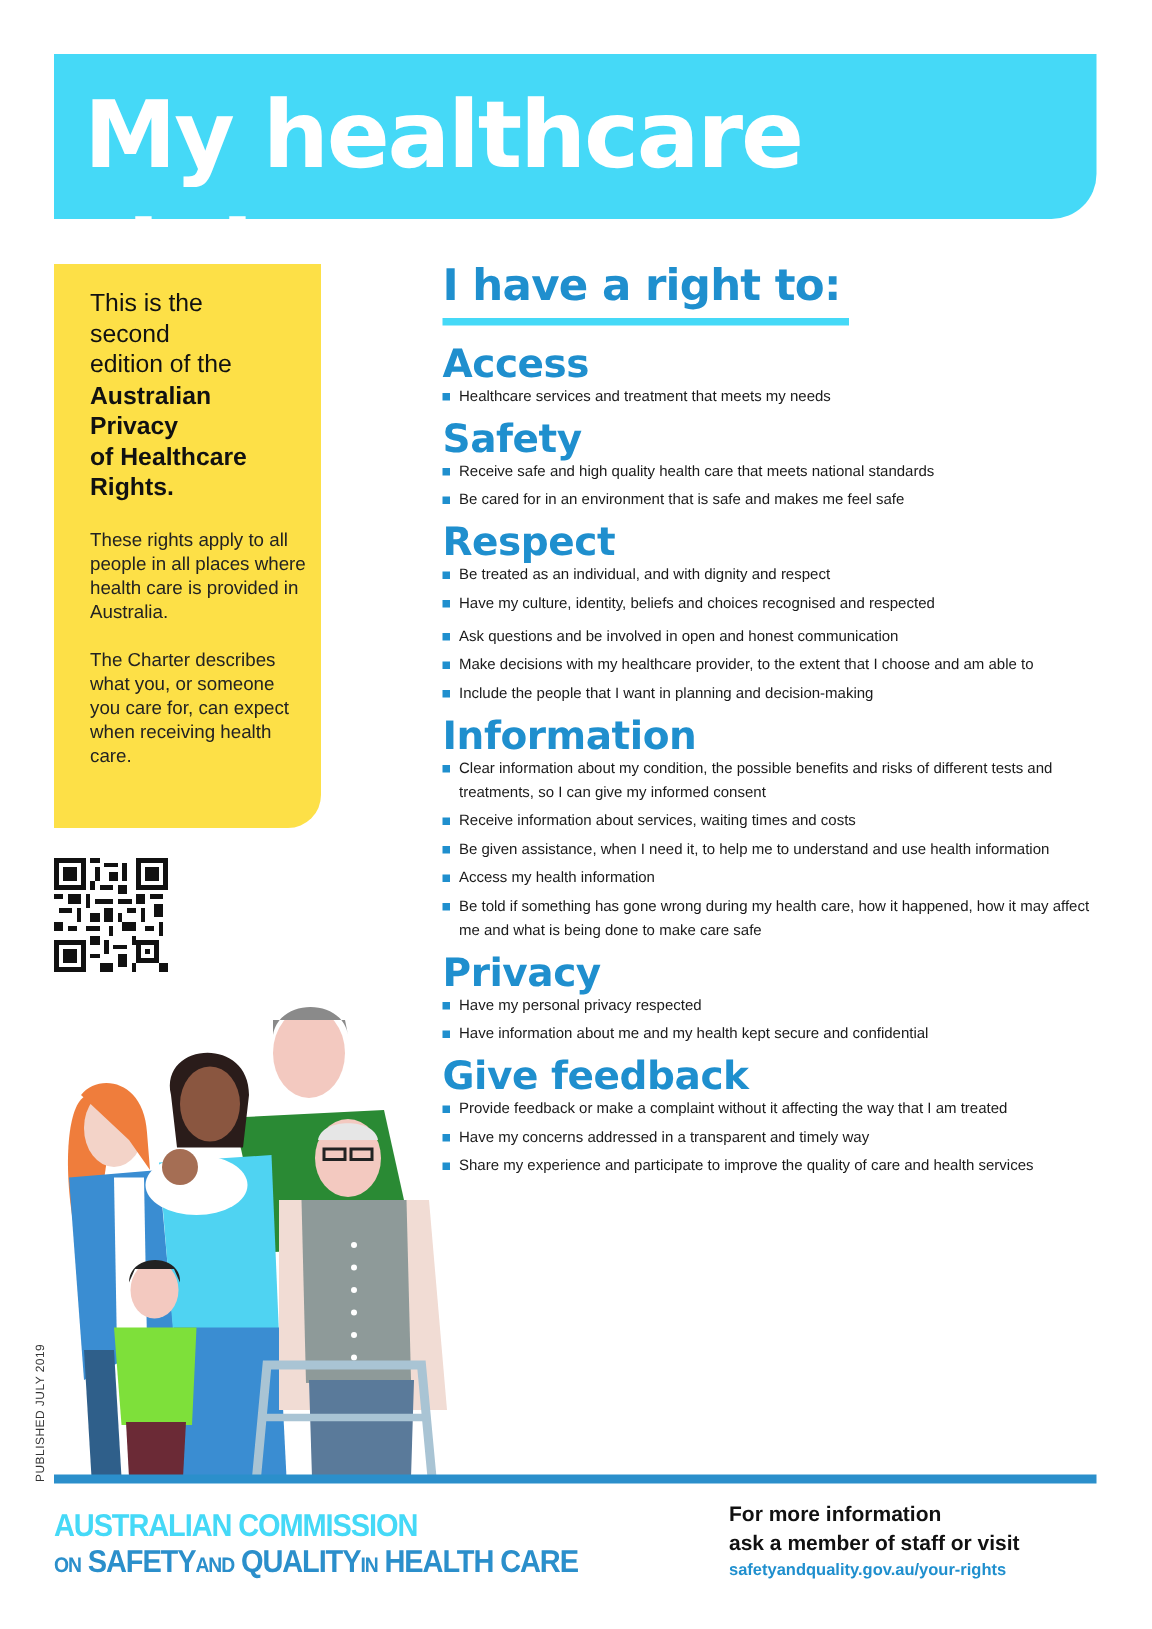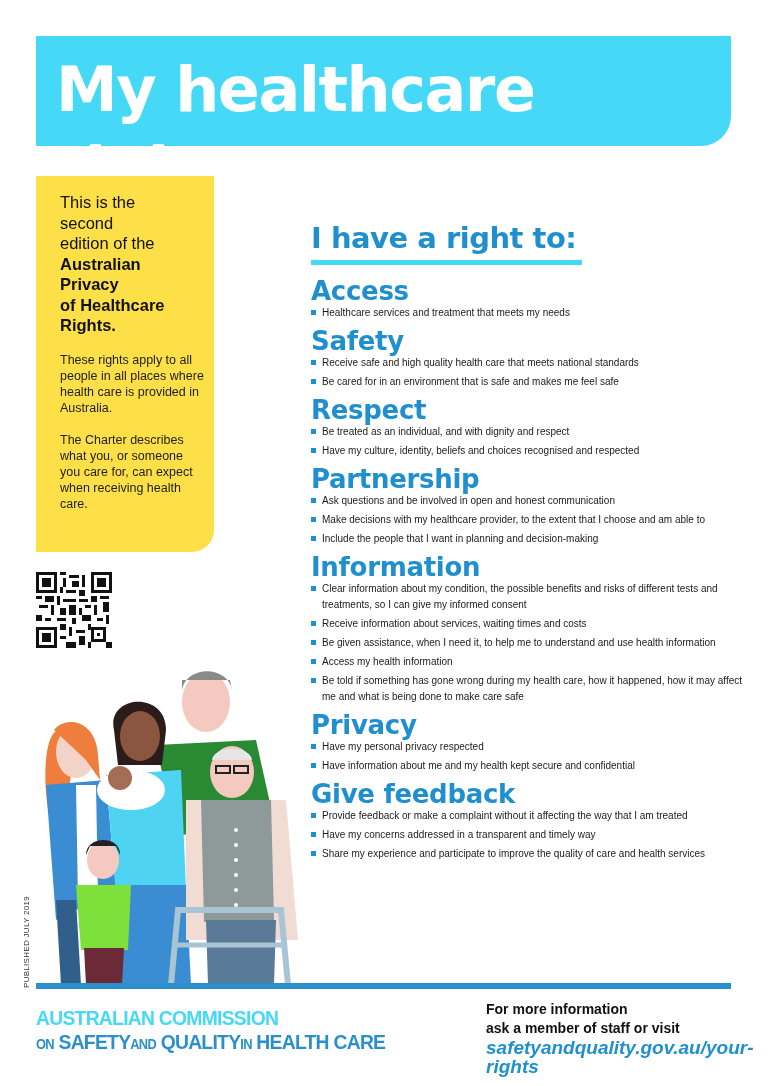--- a/index.html
+++ b/index.html
@@ -27,7 +27,7 @@
                transform: rotate(-90deg); font-size: 8px; letter-spacing: 0.3px; color: #333;
                white-space: nowrap; }
 
-  .rights { position: absolute; left: 311px; top: 172px; width: 440px; margin-top: 48px; }
+  .rights { position: absolute; left: 295px; top: 172px; width: 440px; }
   .rights h2 { margin: 0; font-family: "DejaVu Sans", sans-serif; font-weight: bold;
                font-size: 29px; color: #1f8fce; letter-spacing: -0.5px; line-height: 36px; }
   .rights .underline { width: 271px; height: 5px; background: #45d9f7; margin-top: 4px; margin-bottom: 12px; }

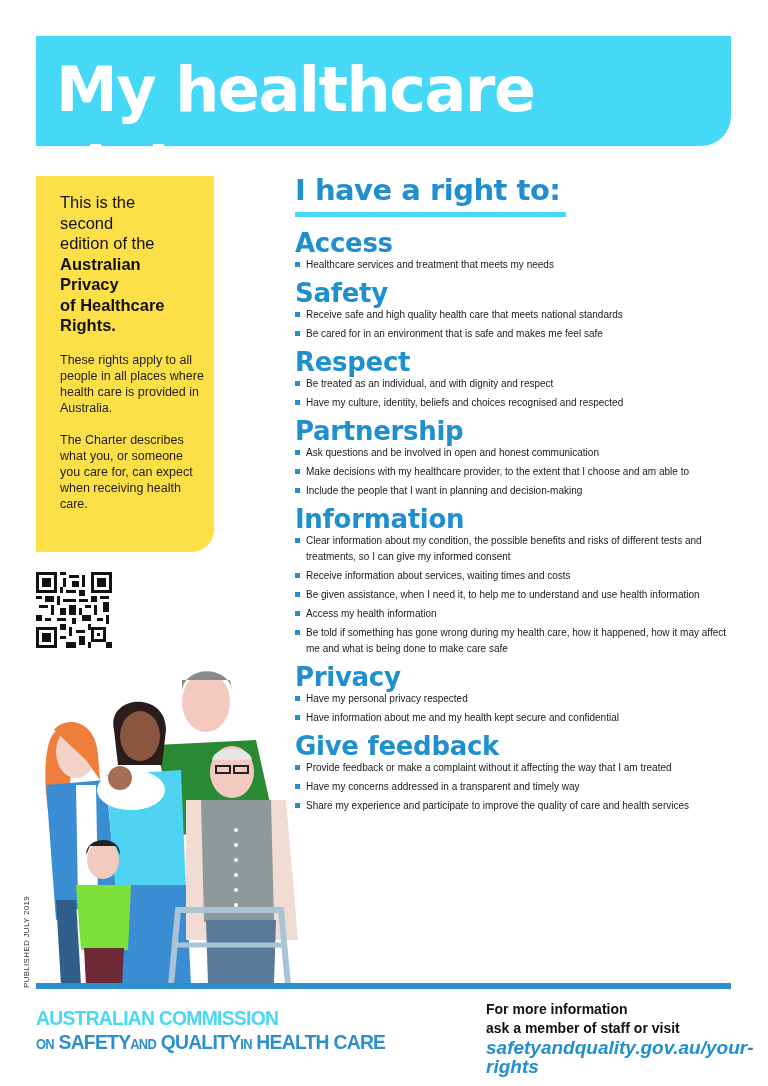--- a/index.html
+++ b/index.html
@@ -212,7 +212,6 @@
   </div>
 
   <div class="section">
-    <h3>Partnership</h3>
     <ul>
       <li>Ask questions and be involved in open and honest communication</li>
       <li>Make decisions with my healthcare provider, to the extent that I choose and am able to</li>

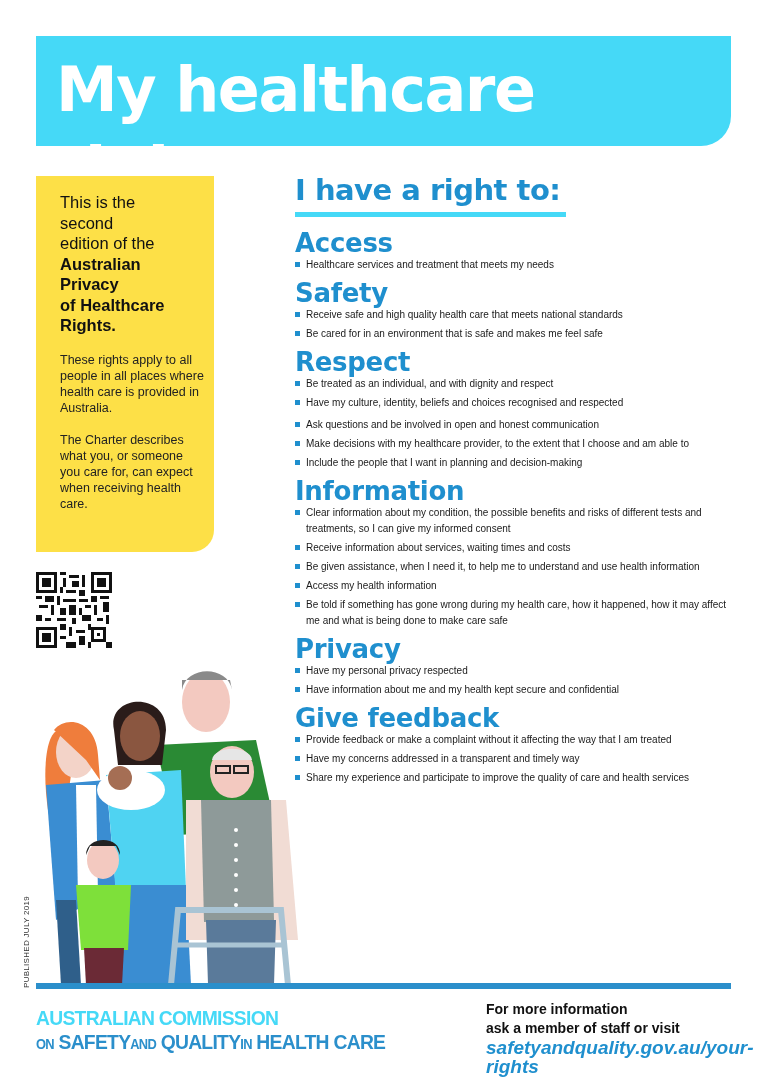--- a/index.html
+++ b/index.html
@@ -50,7 +50,7 @@
 
   .more { position: absolute; left: 454px; top: 1000px; }
   .more div { font-weight: bold; font-size: 14px; line-height: 19px; color: #111; padding-left: 32px; }
-  .more .url { color: #1f8fce; font-size: 19px; font-style: italic; }
+  .more .url { color: #1f8fce; font-size: 11px; }
 </style>
 </head>
 <body>

